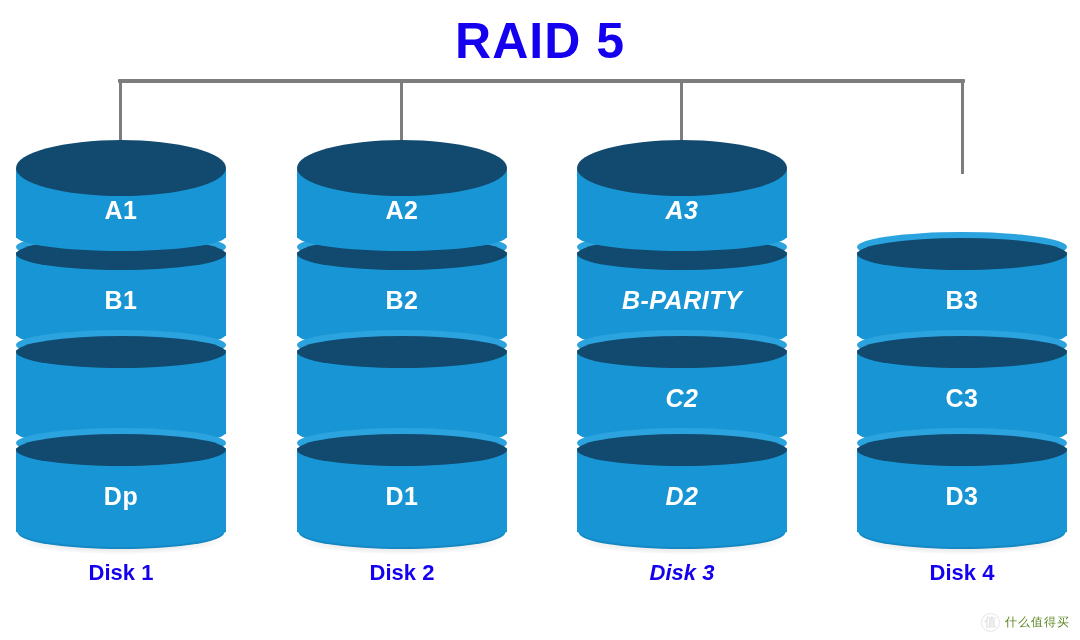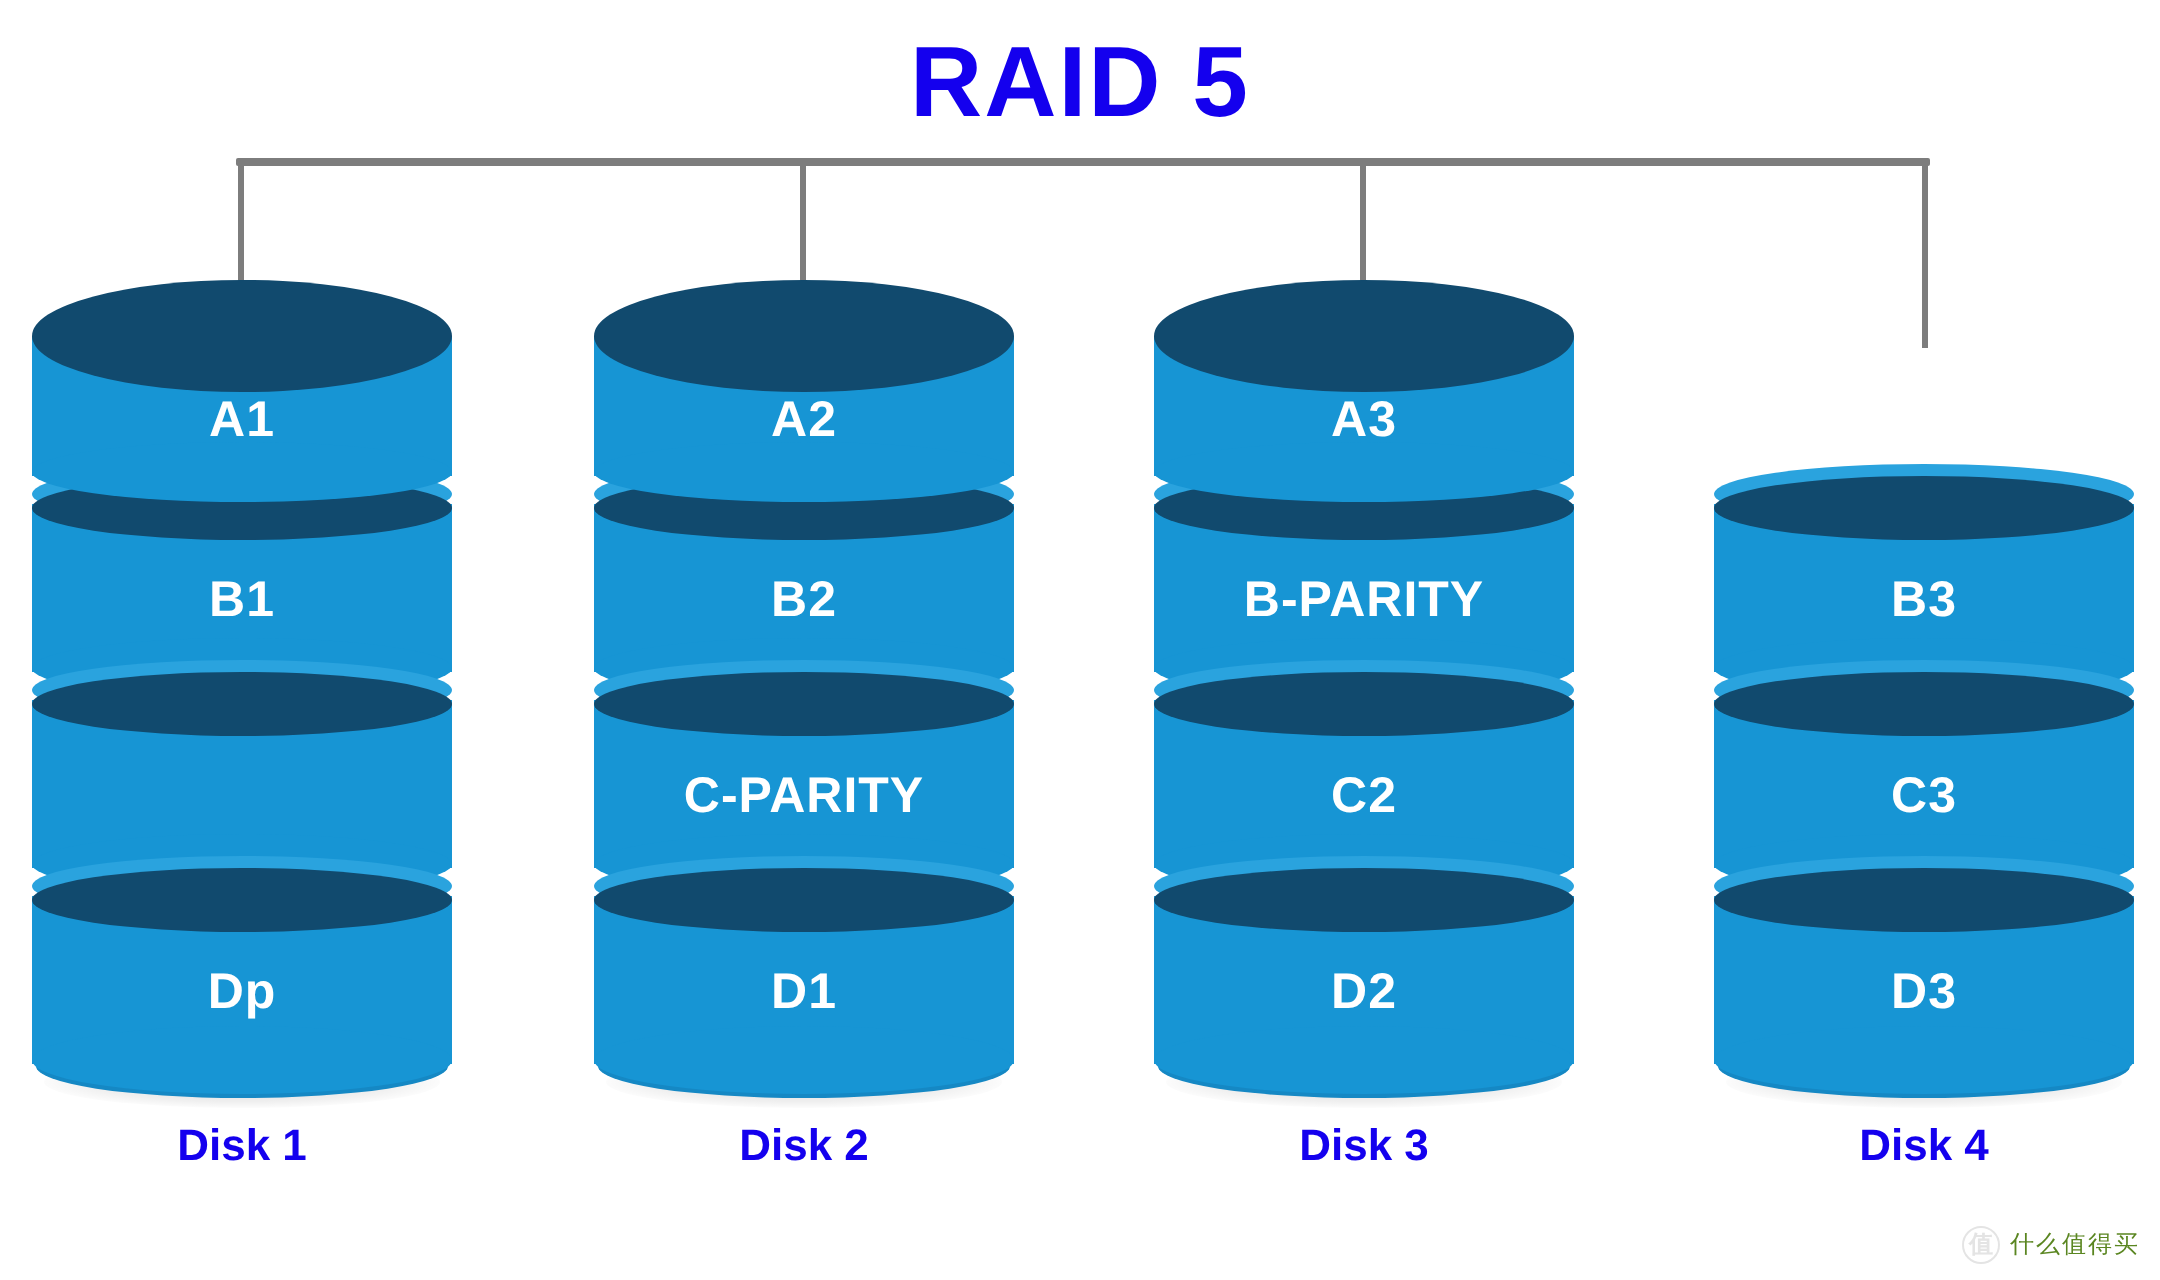--- a/index.html
+++ b/index.html
@@ -60,7 +60,7 @@
   }
   .disk-1 { left: 16px;  }
   .disk-2 { left: 297px; }
-  .disk-3 { left: 577px; }
+  .disk-3 { left: 577px; font-style: italic; }
   .disk-4 { left: 857px; }
 
   

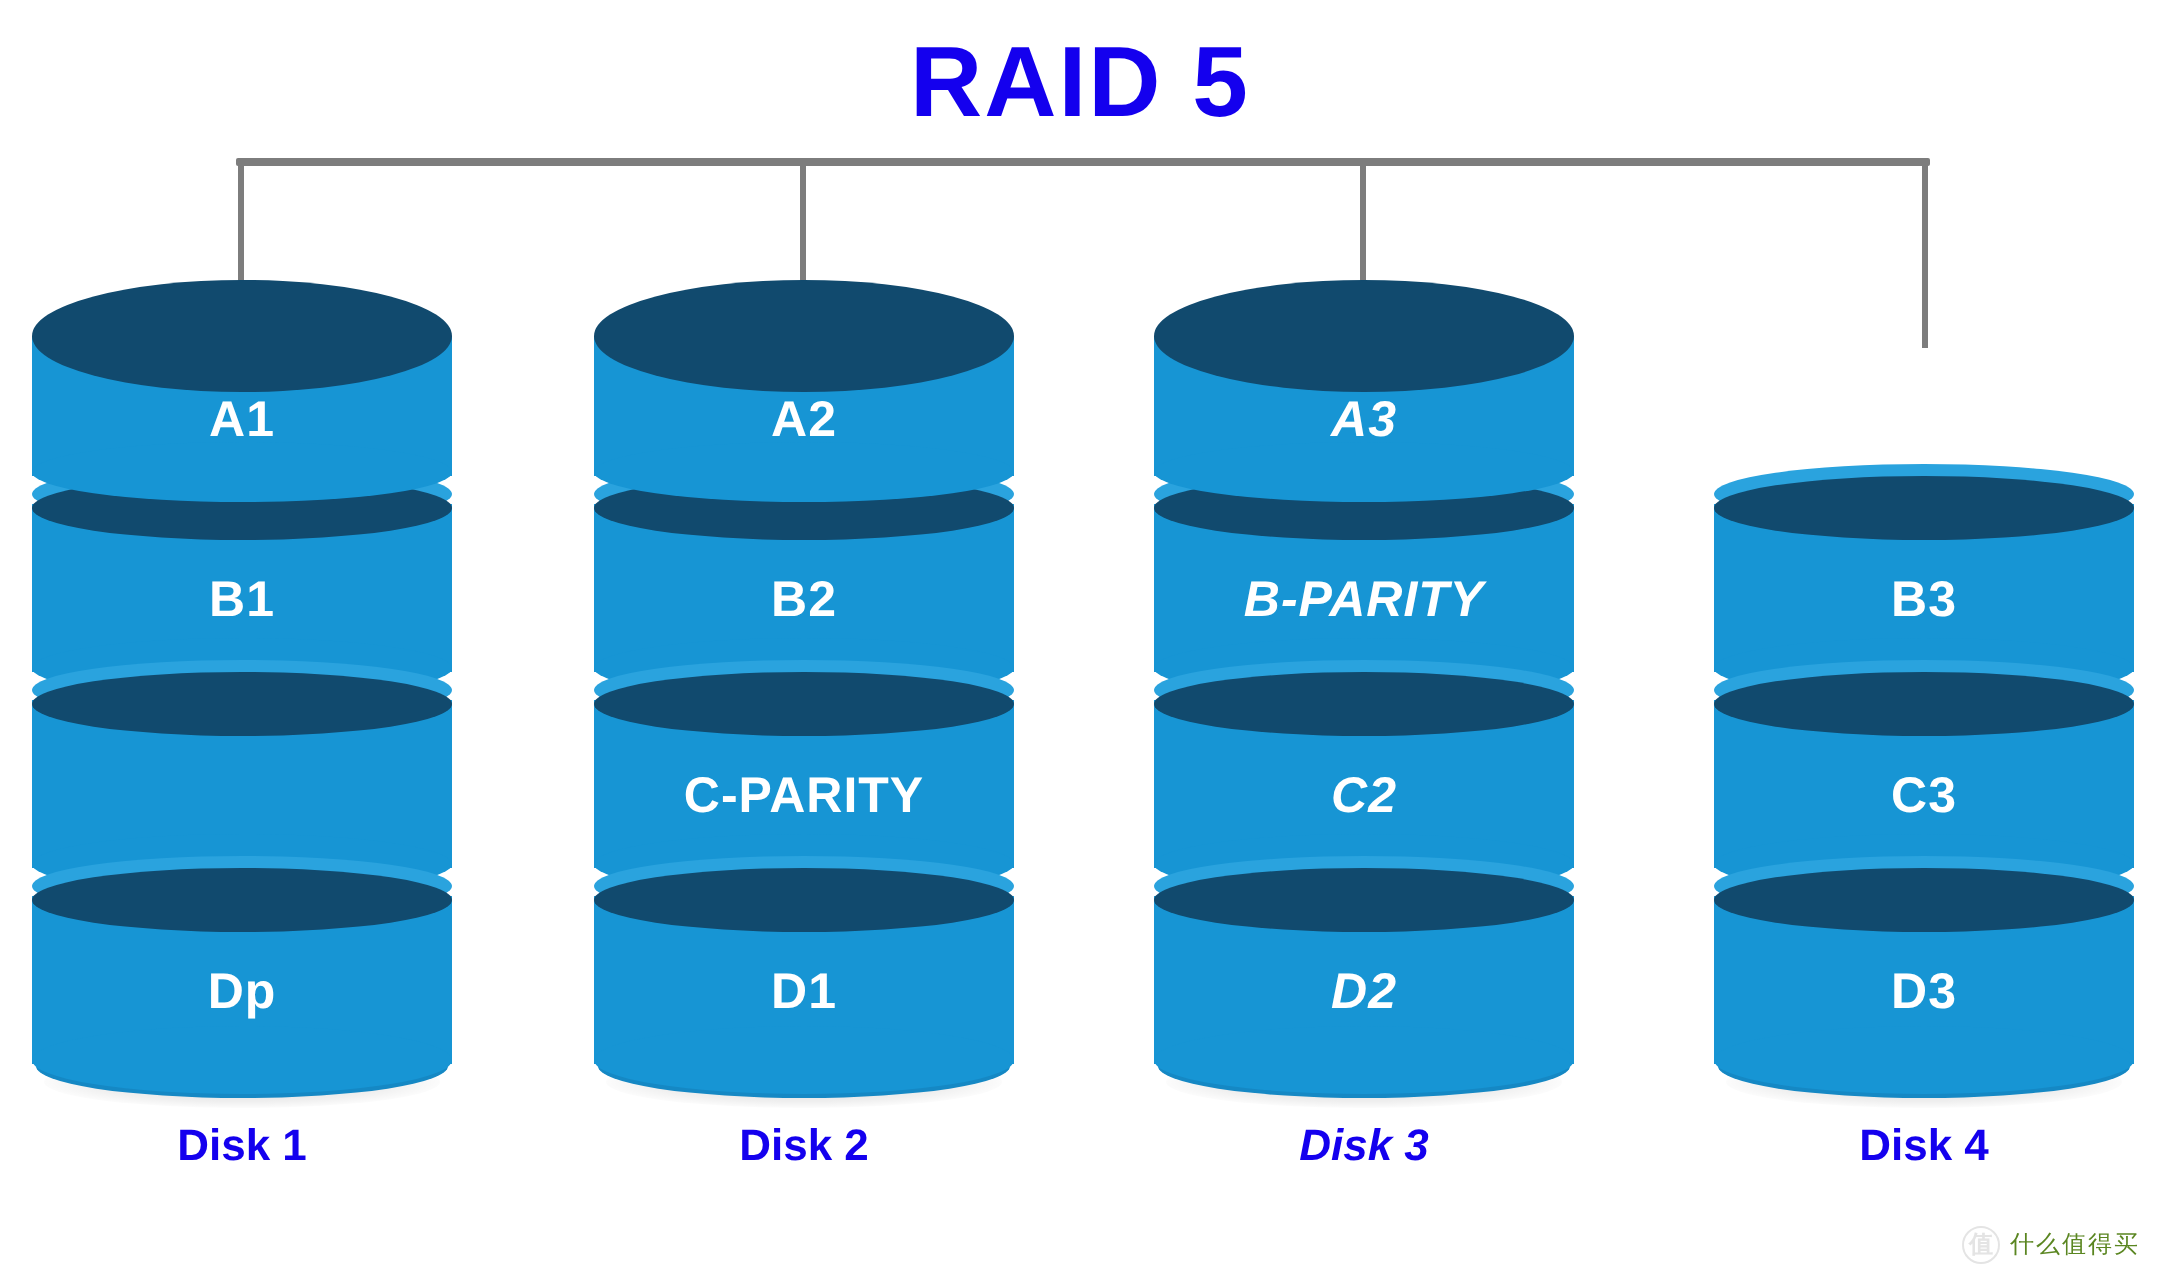--- a/index.html
+++ b/index.html
@@ -299,7 +299,6 @@
         </div>
       <div class="seg-rim"></div>
       <div class="seg-cap"></div>
-      <div class="seg-label">C-PARITY</div>
     </div>
     <div class="seg seg-3">
       <div class="bottom-shade"></div>

